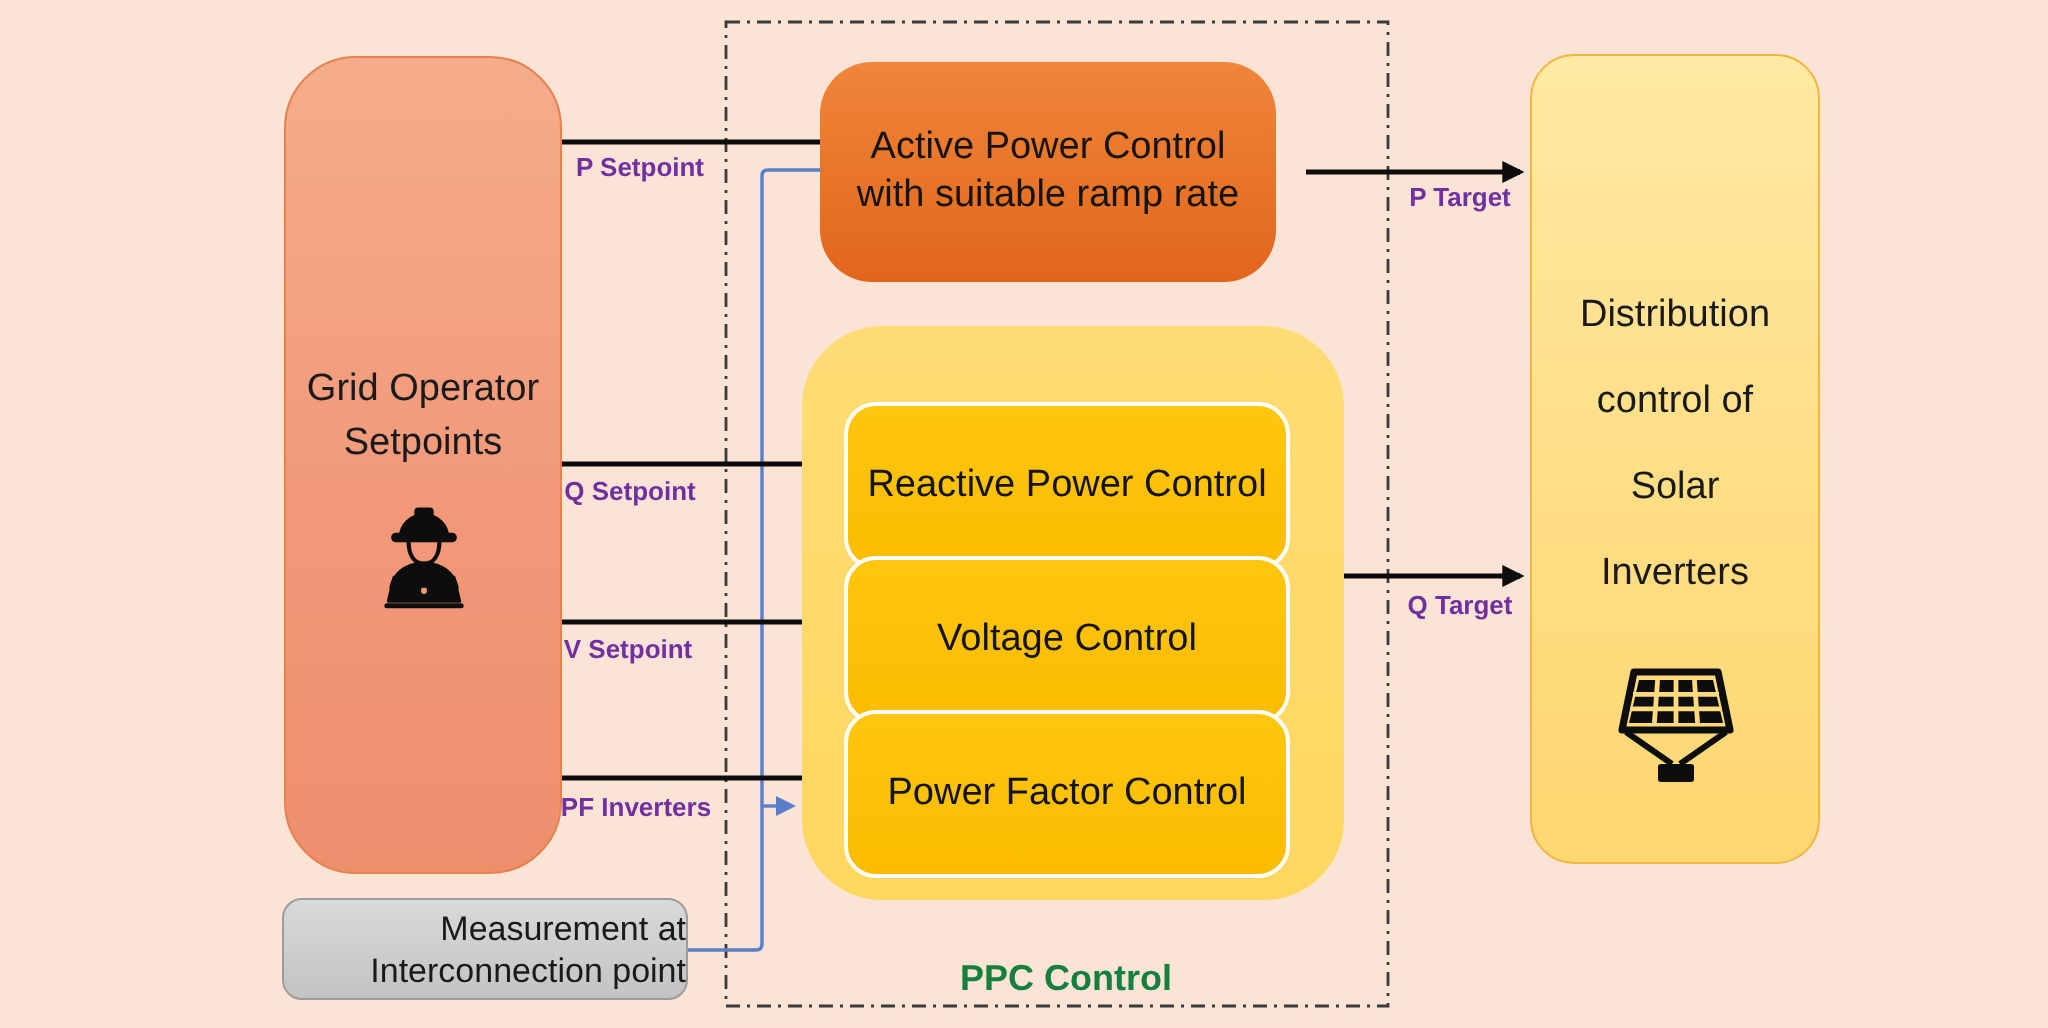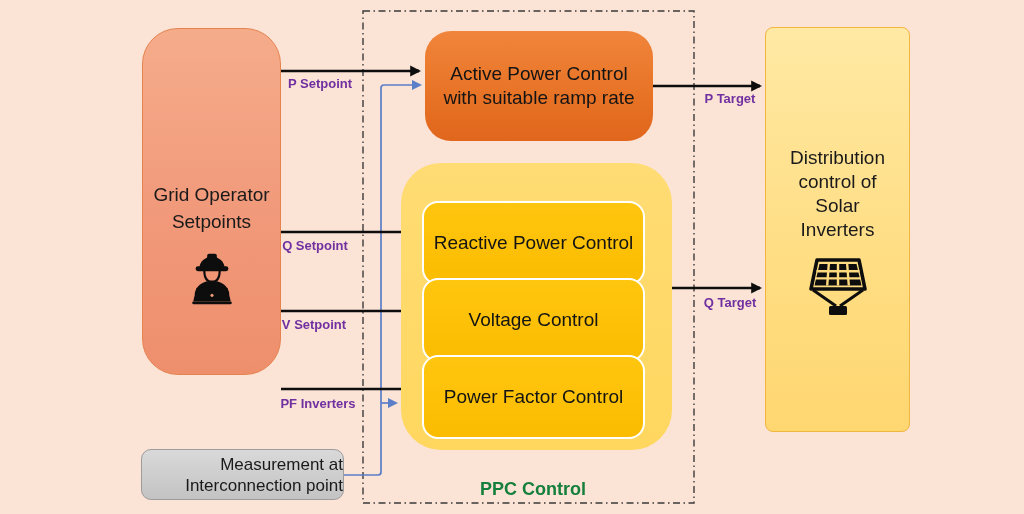--- a/index.html
+++ b/index.html
@@ -25,7 +25,7 @@
   .grid-operator .icon-wrap{margin-top:12px;}
 
   .active-power{
-    left:425px;top:31px;width:228px;height:110px;border-radius:26px;
+    left:410px;top:31px;width:228px;height:110px;border-radius:26px;
     background:linear-gradient(180deg,#F0853B 0%,#E87427 55%,#E0661C 100%);
     justify-content:center;
   }

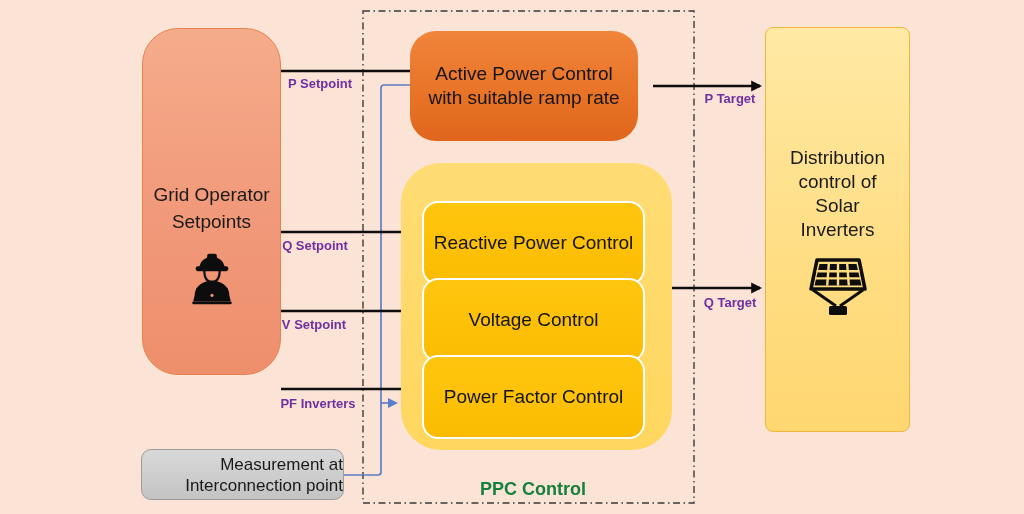--- a/index.html
+++ b/index.html
@@ -47,10 +47,11 @@
   .sub-pf{top:192px;}
 
   .distribution{
-    left:765px;top:27px;width:145px;height:405px;border-radius:8px;
+    left:765px;top:27px;width:145px;height:405px;border-radius:22px;
     background:linear-gradient(180deg,#FFE9A4 0%,#FFDD82 60%,#FFD771 100%);
     border:1.5px solid #F2B53E;
     padding-top:118px;
+    gap:19px;
   }
   .distribution .line{font-size:19px;line-height:24px;color:#1a1a1a;}
   .distribution .icon-wrap{margin-top:14px;}

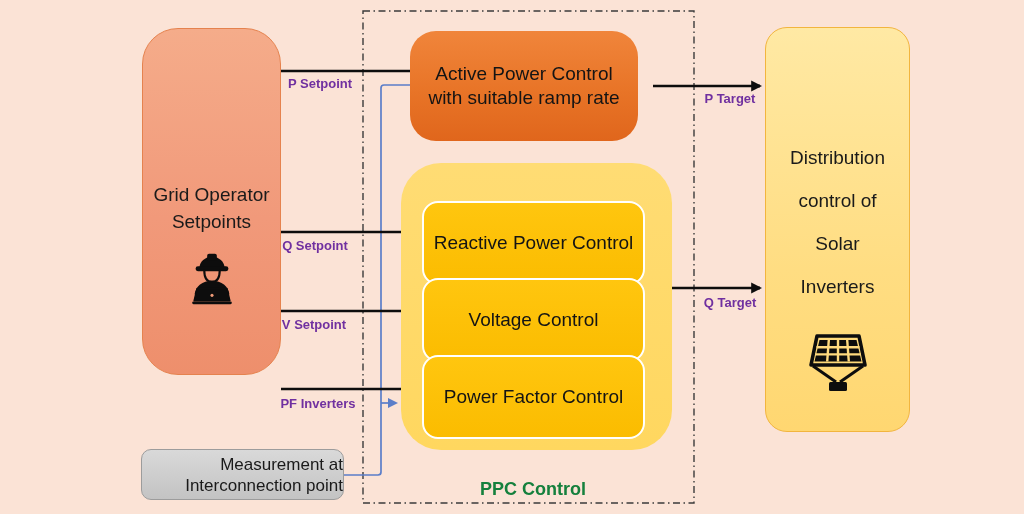--- a/index.html
+++ b/index.html
@@ -16,7 +16,7 @@
   
   .node{display:flex;flex-direction:column;align-items:center;text-align:center;}
   .grid-operator{
-    left:142px;top:28px;width:139px;height:347px;border-radius:36px;
+    left:142px;top:28px;width:139px;height:409px;border-radius:36px;
     background:linear-gradient(180deg,#F5AC8A 0%,#F1997A 55%,#EE8F6C 100%);
     border:1.5px solid #E5824E;
     padding-top:152px;

